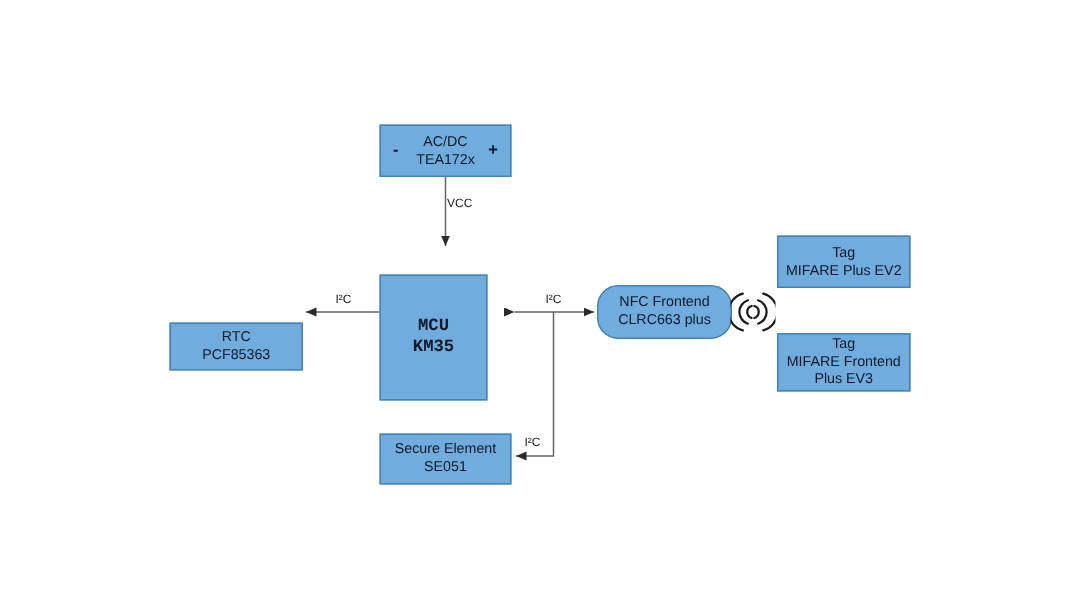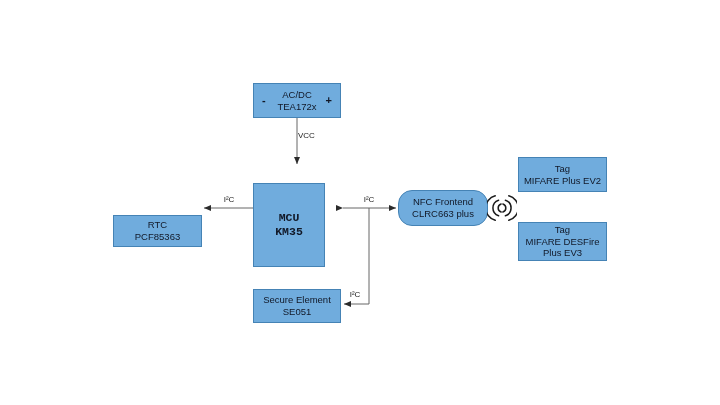--- a/index.html
+++ b/index.html
@@ -115,7 +115,7 @@
 
   <div class="box" id="box-tag2">
     <span>Tag</span>
-    <span>MIFARE DESFire</span>
+    <span>MIFARE Frontend</span>
     <span>Plus EV3</span>
   </div>
 

